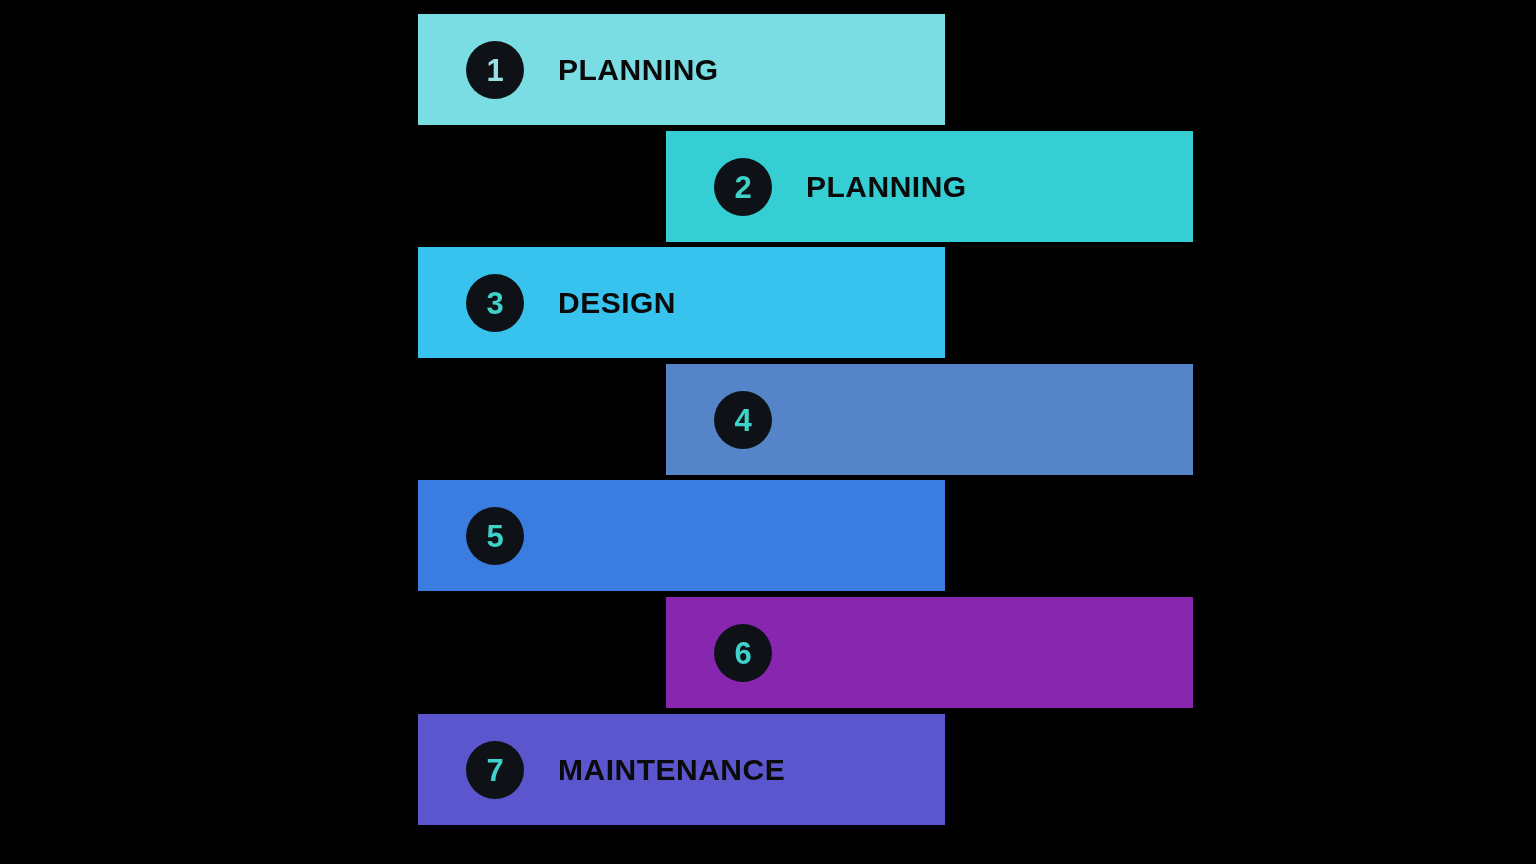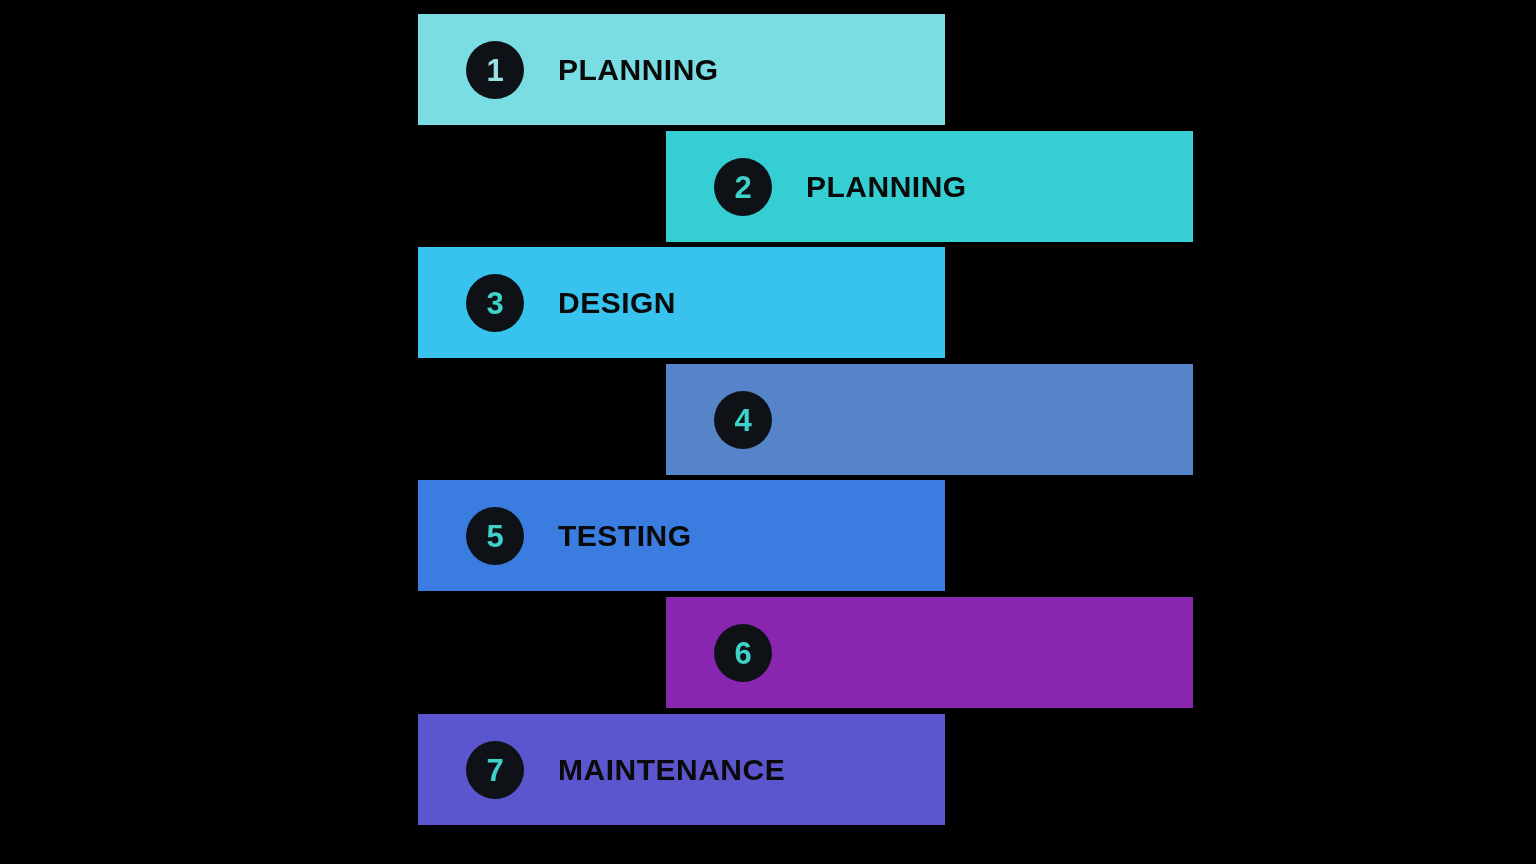--- a/index.html
+++ b/index.html
@@ -85,7 +85,6 @@
       <span class="badge" style="background: rgb(14, 18, 22);">
         <span class="num" style="color: rgb(63, 210, 203);">5</span>
       </span>
-      <span class="label">TESTING</span>
     </div>
     <div class="step-row" style="top: 597px; left: 666px; background: rgb(136, 38, 176);">
       <span class="badge" style="background: rgb(14, 18, 22);">

